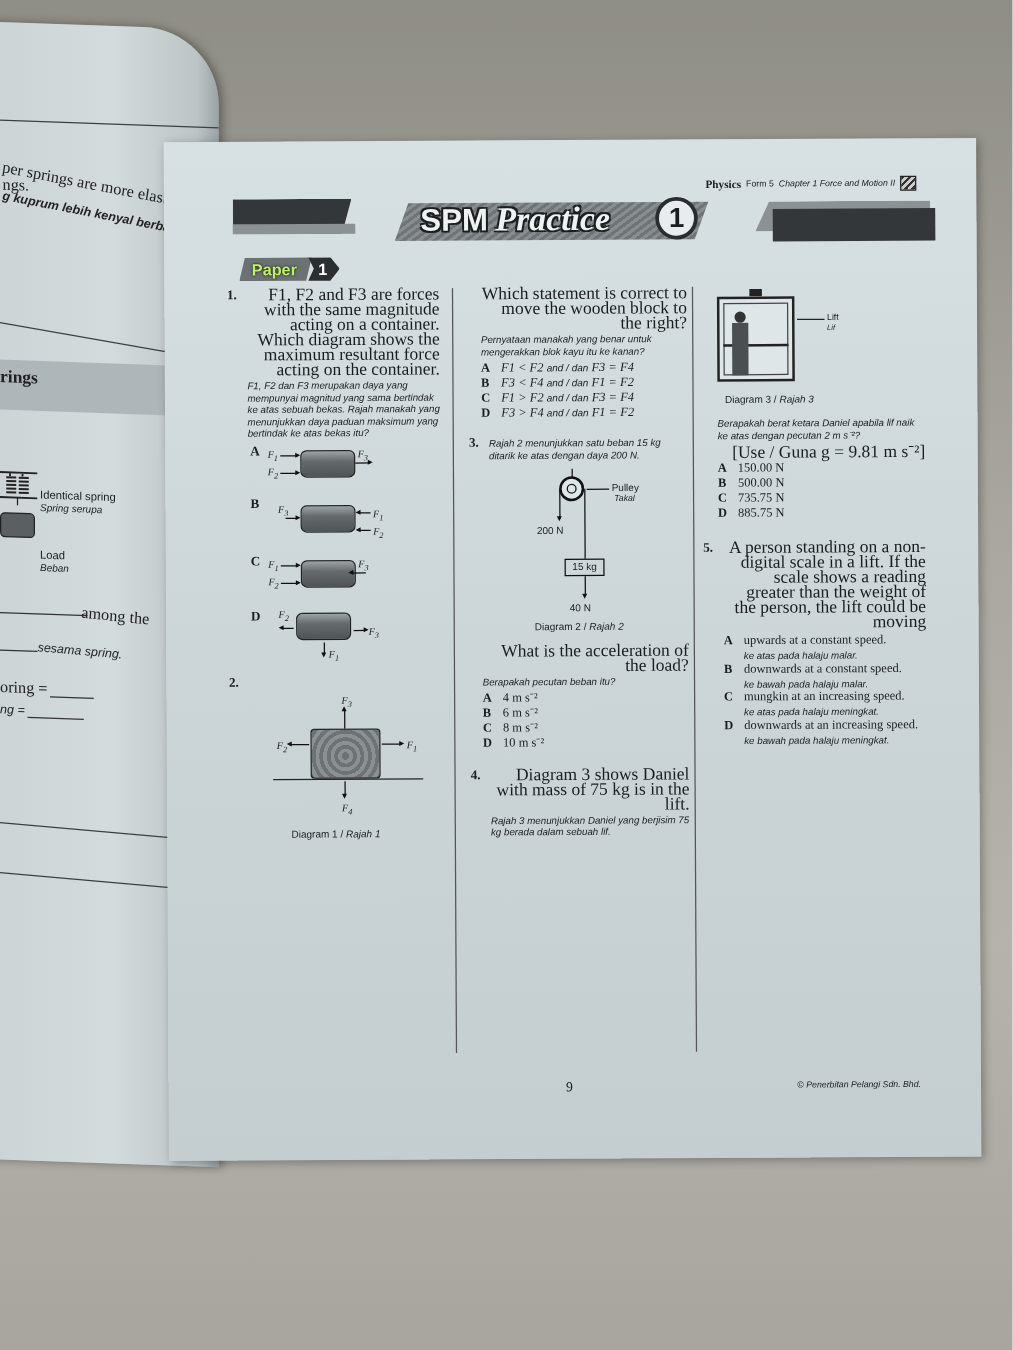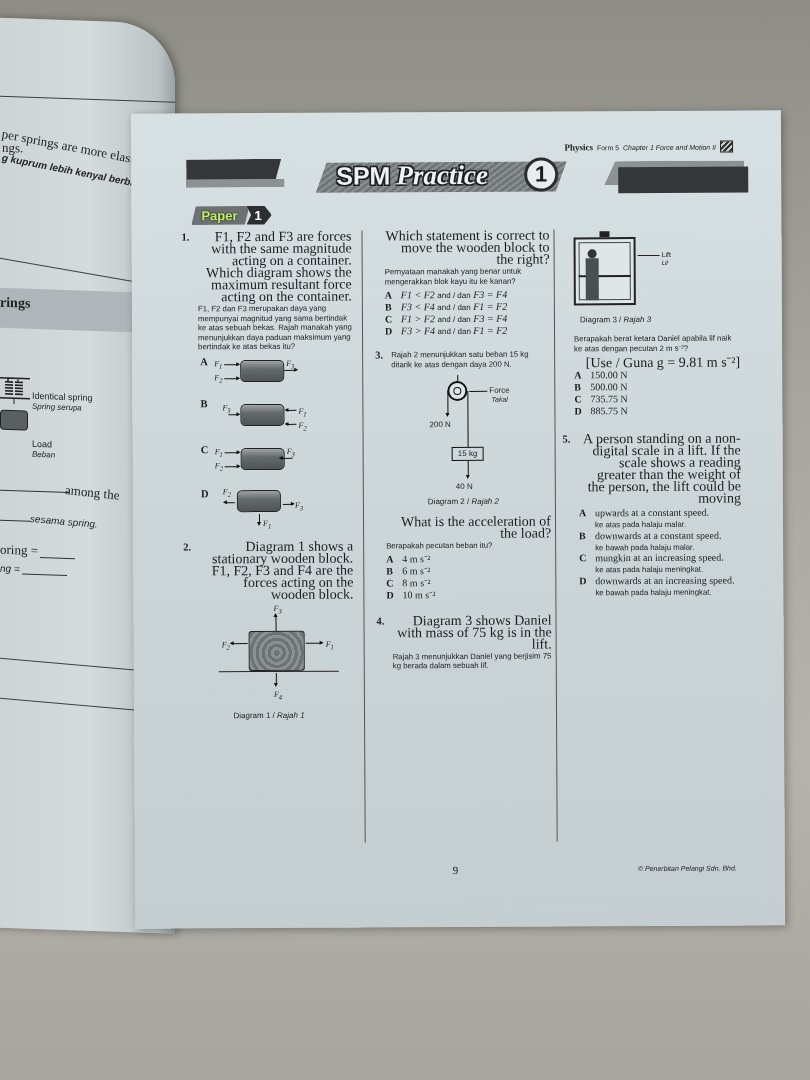--- a/index.html
+++ b/index.html
@@ -88,7 +88,7 @@
   .q { display: flex; gap: 4px; }
   .qn { font-weight: bold; width: 12px; flex: none; }
   .en { font-size: 14px; line-height: 12px; text-align: right; }
-  .ms { font-family: "Liberation Sans", sans-serif; font-size: 7.8px; line-height: 9.5px; margin-top: 1px; }
+  .ms { font-family: "Liberation Sans", sans-serif; font-style: italic; font-size: 7.8px; line-height: 9.5px; margin-top: 1px; }
   .opt { display: flex; gap: 6px; font-size: 10px; line-height: 12px; }
   .opt .ol { font-weight: bold; width: 10px; flex: none; }
   .caption { font-family: "Liberation Sans", sans-serif; font-size: 8px; text-align: center; margin: 3px 0 8px; }

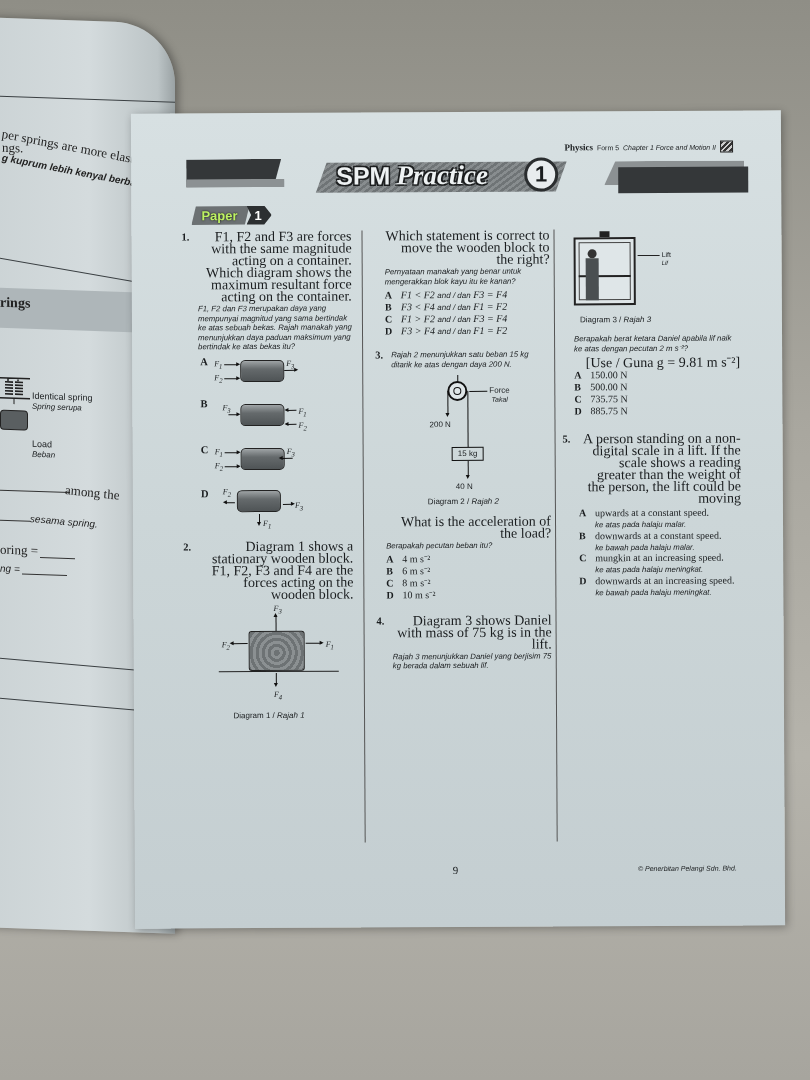--- a/index.html
+++ b/index.html
@@ -288,7 +288,7 @@
         <div style="position:absolute; left:4px; top:4px; width:8px; height:8px; border-radius:50%; border:1.5px solid #111;"></div>
       </div>
       <div style="position:absolute; left:94px; top:16px; width:18px; border-top:1px solid #111;"></div>
-      <span style="position:absolute; left:114px; top:10px; font-family:'Liberation Sans',sans-serif; font-size:8px;">Force</span>
+      <span style="position:absolute; left:114px; top:10px; font-family:'Liberation Sans',sans-serif; font-size:8px;">Pulley</span>
       <span style="position:absolute; left:116px; top:19px; font-family:'Liberation Sans',sans-serif; font-style:italic; font-size:7px;">Takal</span>
       <div class="arrow-v d" style="left:72px; top:16px; height:24px;"></div>
       <span style="position:absolute; left:54px; top:44px; font-family:'Liberation Sans',sans-serif; font-size:8px;">200 N</span>

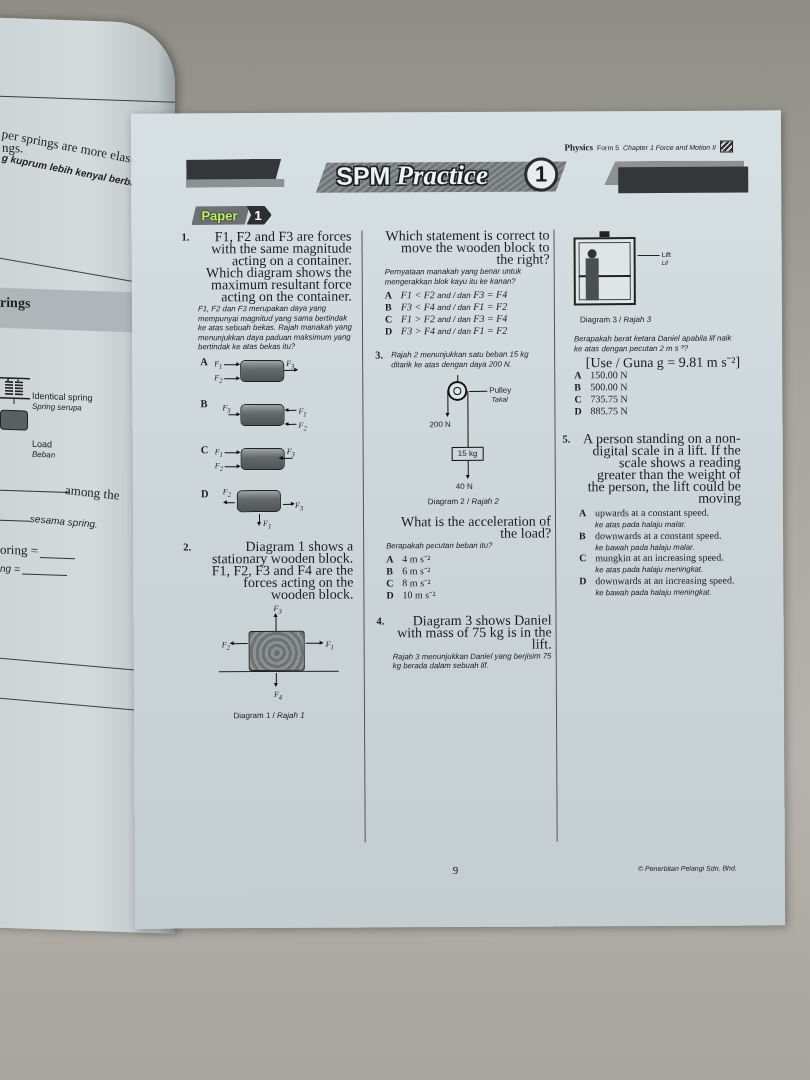--- a/index.html
+++ b/index.html
@@ -230,7 +230,6 @@
     <div class="q" style="margin-top:10px;">
       <span class="qn">2.</span>
       <div>
-        <div class="en">Diagram 1 shows a stationary wooden block. F1, F2, F3 and F4 are the forces acting on the wooden block.</div>
       </div>
     </div>
 

